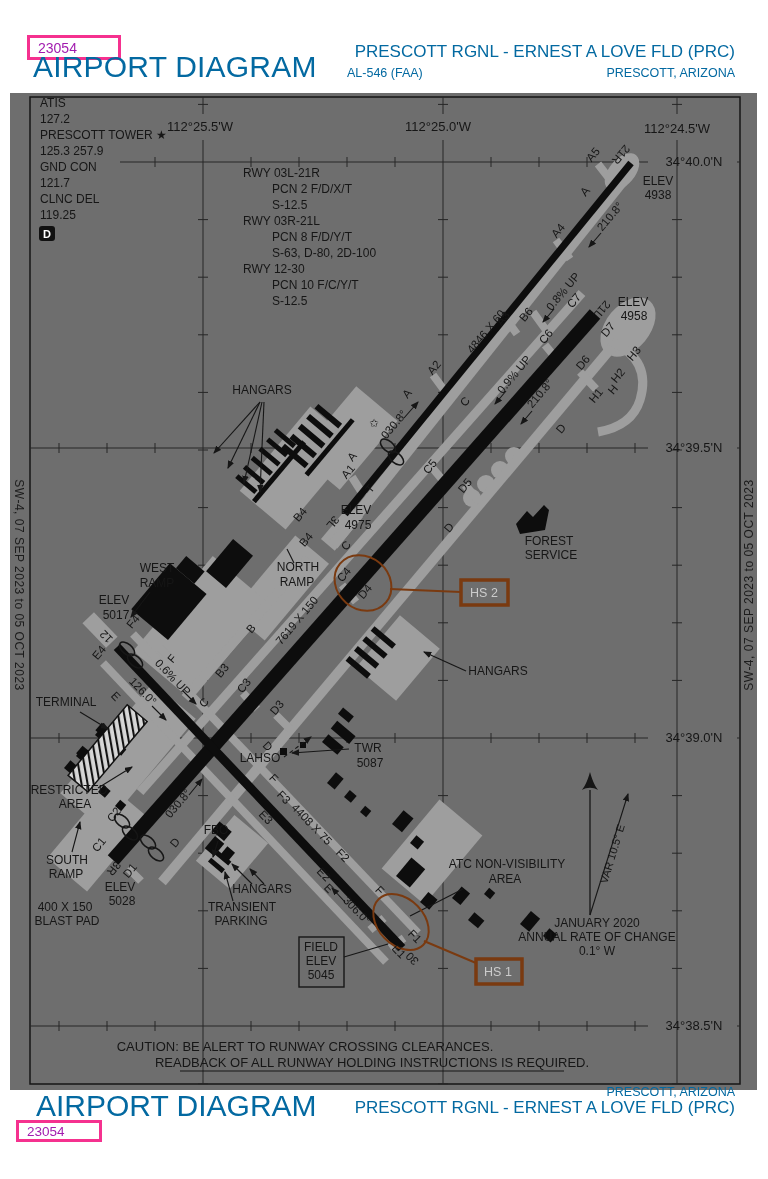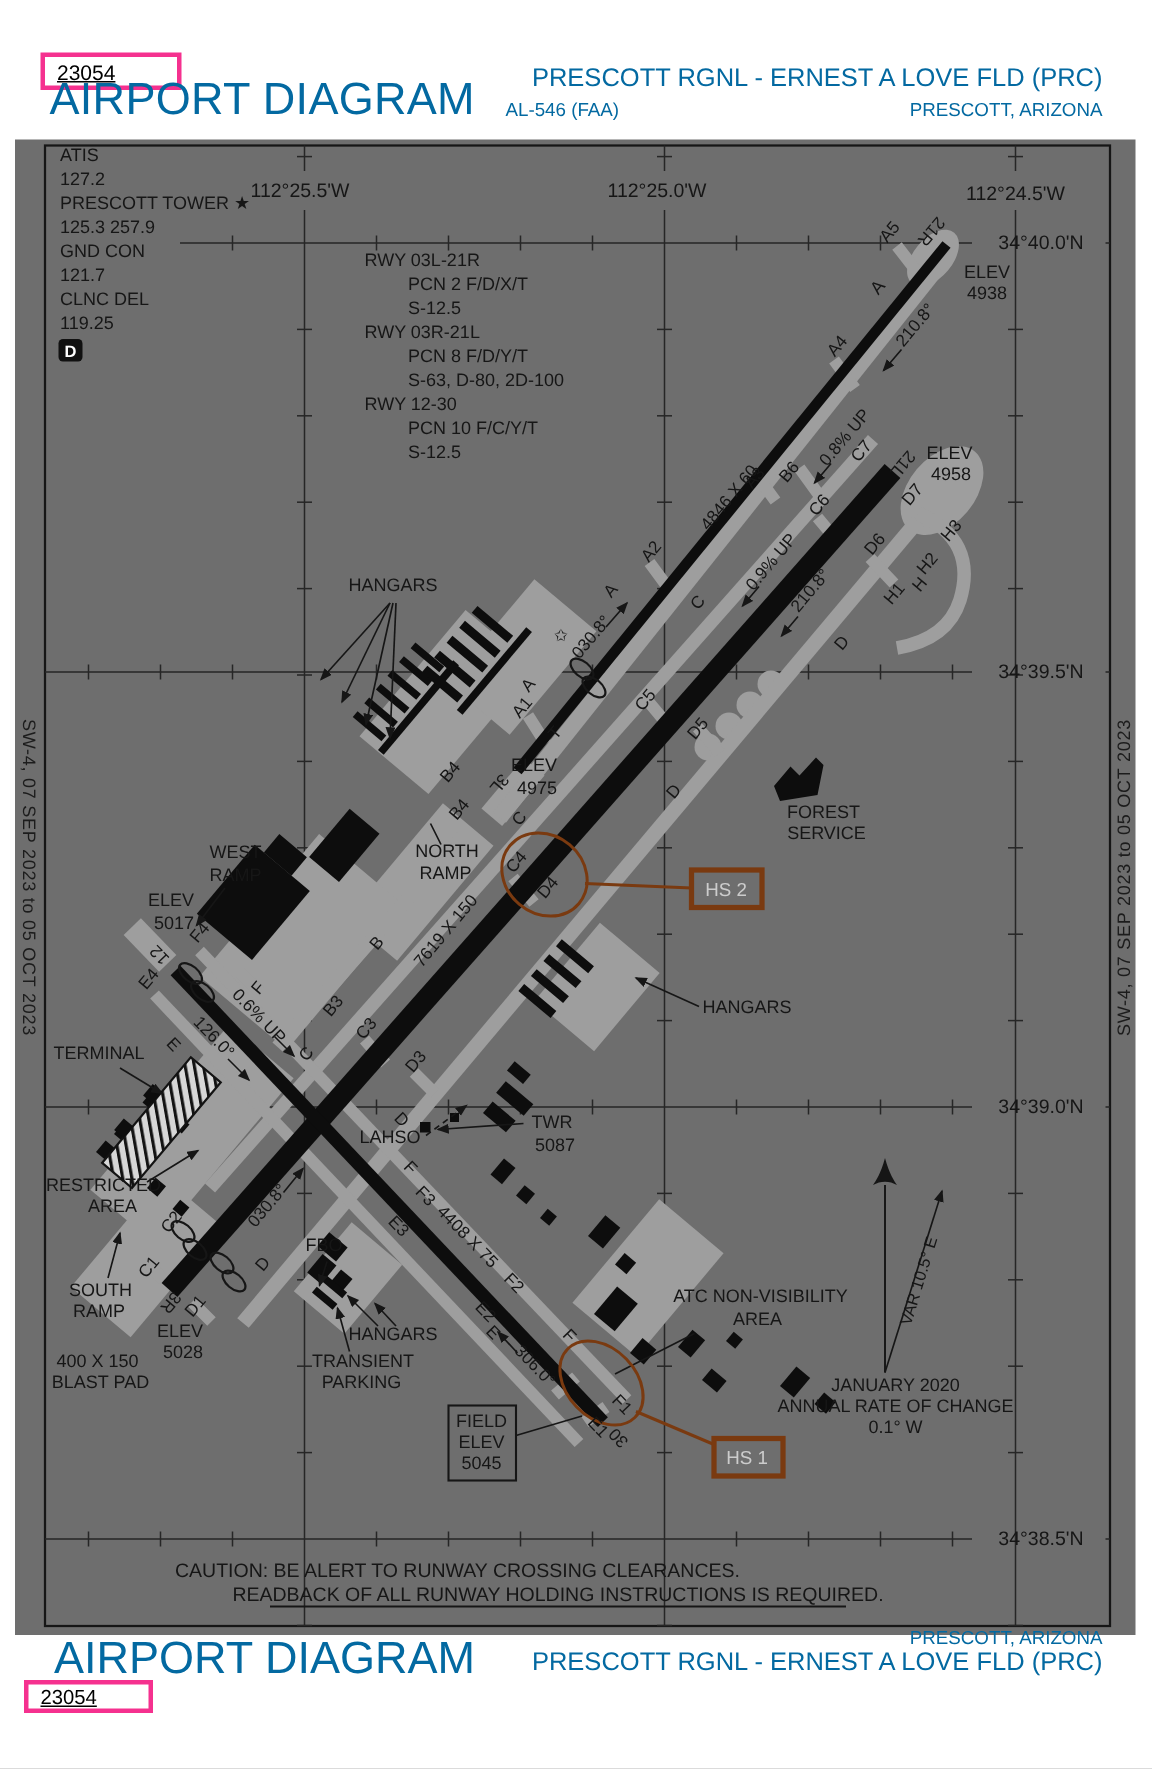--- a/index.html
+++ b/index.html
@@ -8,7 +8,7 @@
   svg{position:absolute;left:0;top:0;}
   svg text{font-family:"Liberation Sans",sans-serif;}
   .abs{position:absolute;white-space:nowrap;color:#0369a1;}
-  .pinkbox{border:3px solid #f5318f;display:flex;align-items:center;padding-left:8px;color:#000000;background:#fff;text-decoration:underline;}
+  .pinkbox{border:3px solid #f5318f;display:flex;align-items:center;padding-left:8px;color:#a21caf;background:#fff;}
   #hdr-docnum-box{left:27px;top:35px;width:80px;height:19px;font-size:14px;}
   #hdr-title{left:33px;top:52px;font-size:30px;line-height:1;letter-spacing:0.2px;}
   #hdr-ref{left:337px;top:66px;font-size:12.5px;}

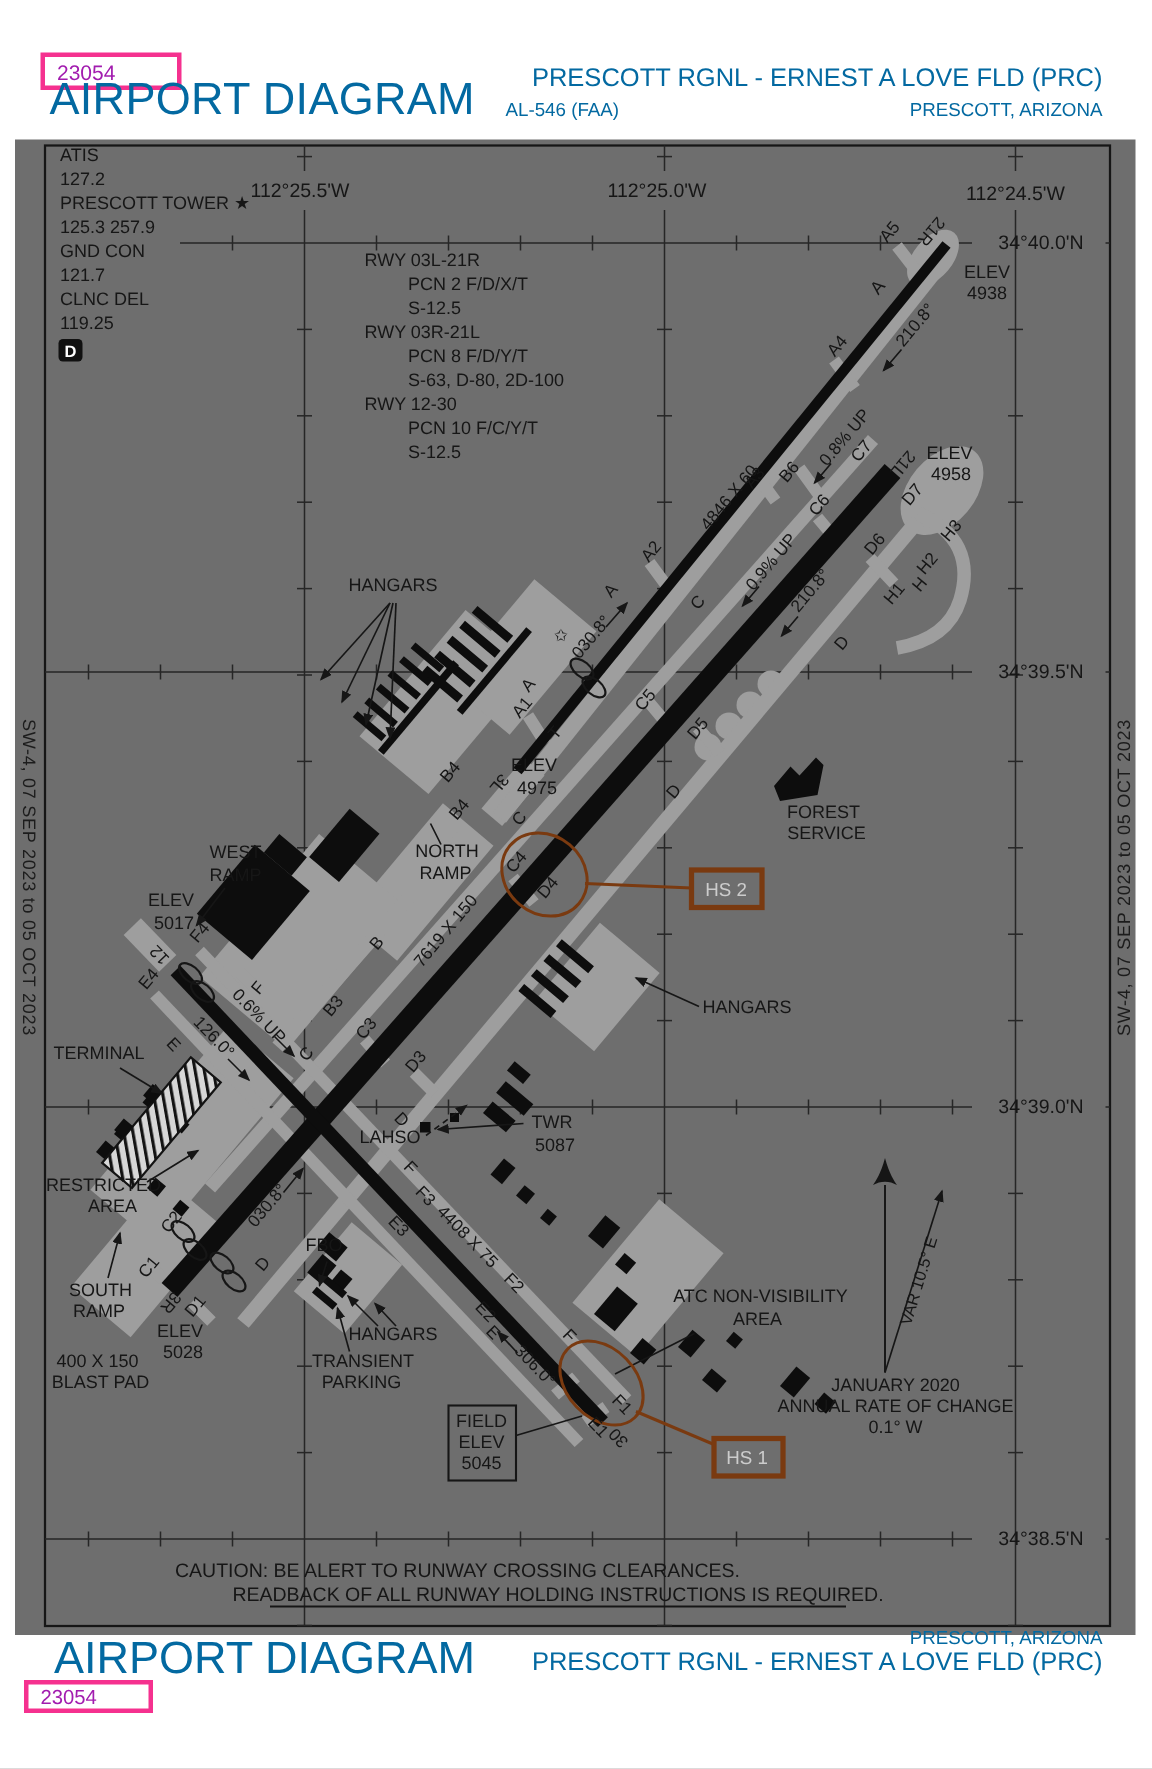--- a/index.html
+++ b/index.html
@@ -11,7 +11,7 @@
   .pinkbox{border:3px solid #f5318f;display:flex;align-items:center;padding-left:8px;color:#a21caf;background:#fff;}
   #hdr-docnum-box{left:27px;top:35px;width:80px;height:19px;font-size:14px;}
   #hdr-title{left:33px;top:52px;font-size:30px;line-height:1;letter-spacing:0.2px;}
-  #hdr-ref{left:337px;top:66px;font-size:12.5px;}
+  #hdr-ref{left:347px;top:66px;font-size:12.5px;}
   #hdr-airport{right:33px;top:42px;font-size:17px;}
   #hdr-city{right:33px;top:66px;font-size:12.5px;}
   #ftr-title{left:36px;top:1091px;font-size:30px;line-height:1;}

